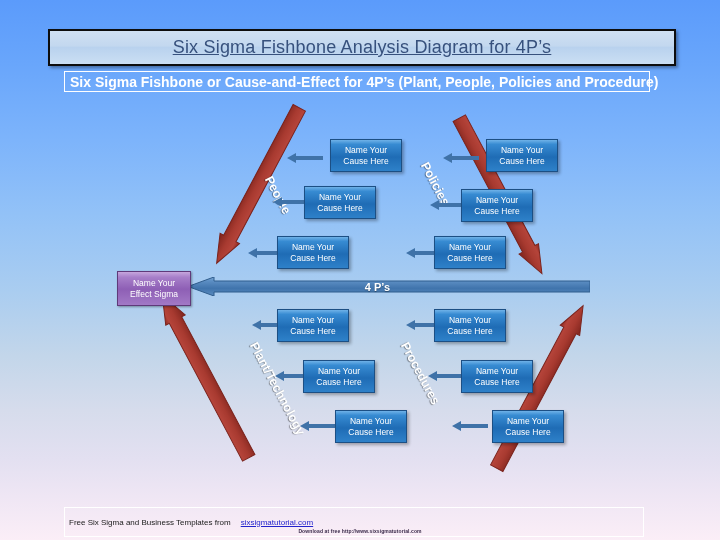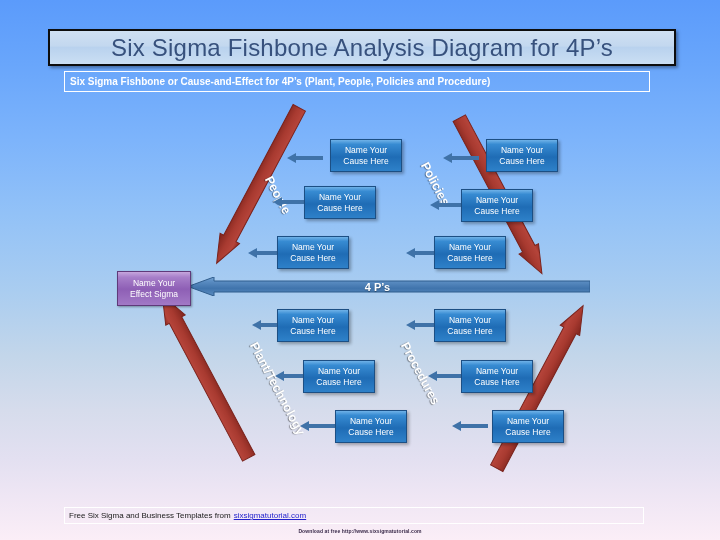--- a/index.html
+++ b/index.html
@@ -23,7 +23,7 @@
     display:flex;align-items:center;justify-content:center;
   }
   #title-box .t{
-    font-size:24px;color:#37517d;letter-spacing:.2px;white-space:nowrap;
+    font-size:18px;color:#37517d;letter-spacing:.2px;white-space:nowrap;text-decoration:underline;
   }
 
   

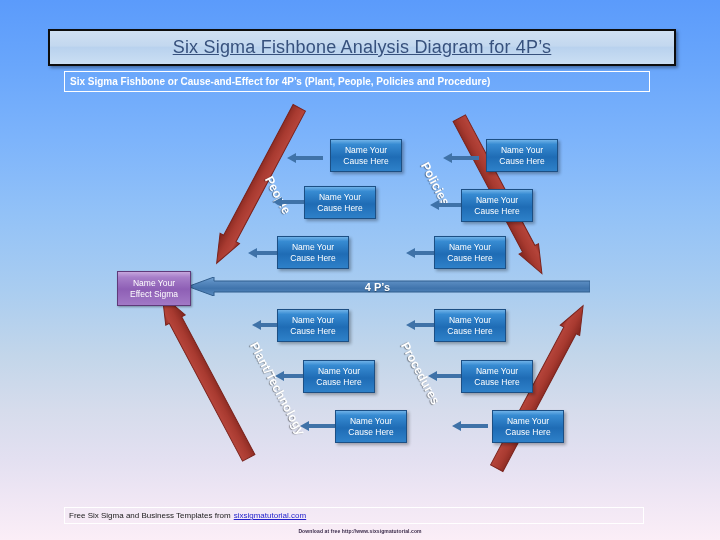--- a/index.html
+++ b/index.html
@@ -33,7 +33,7 @@
     display:flex;align-items:center;padding-left:5px;box-sizing:border-box;
   }
   #subtitle-box .t{
-    font-size:10px;font-weight:bold;color:#ffffff;white-space:nowrap;text-align:center;
+    font-size:14px;font-weight:bold;color:#ffffff;white-space:nowrap;text-align:center;
   }
 
   

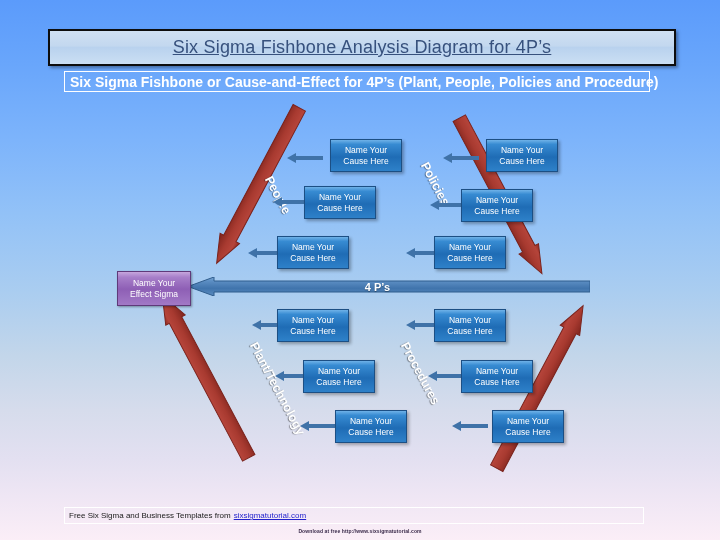--- a/index.html
+++ b/index.html
@@ -86,7 +86,7 @@
 
   
   #footer-box{
-    position:absolute;left:64px;top:507px;width:580px;height:17px;
+    position:absolute;left:64px;top:507px;width:580px;height:30px;
     border:1px solid #ffffff;box-sizing:border-box;
     display:flex;align-items:center;padding-left:4px;
   }

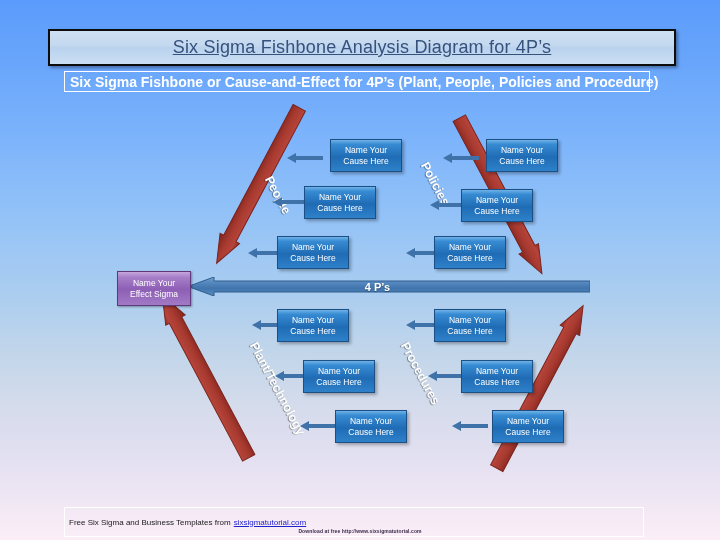--- a/index.html
+++ b/index.html
@@ -91,7 +91,7 @@
     display:flex;align-items:center;padding-left:4px;
   }
   #footer-box .t{font-size:8px;color:#1a1a1a;white-space:nowrap;}
-  #footer-link{color:#2222cc;text-decoration:underline;font-size:8px;margin-left:3px;}
+  #footer-link{color:#2222cc;text-decoration:underline;font-size:8px;margin-left:10px;}
   #micro-credit{
     position:absolute;left:0;top:528px;width:720px;
     text-align:center;font-size:5px;color:#3a2a4a;

